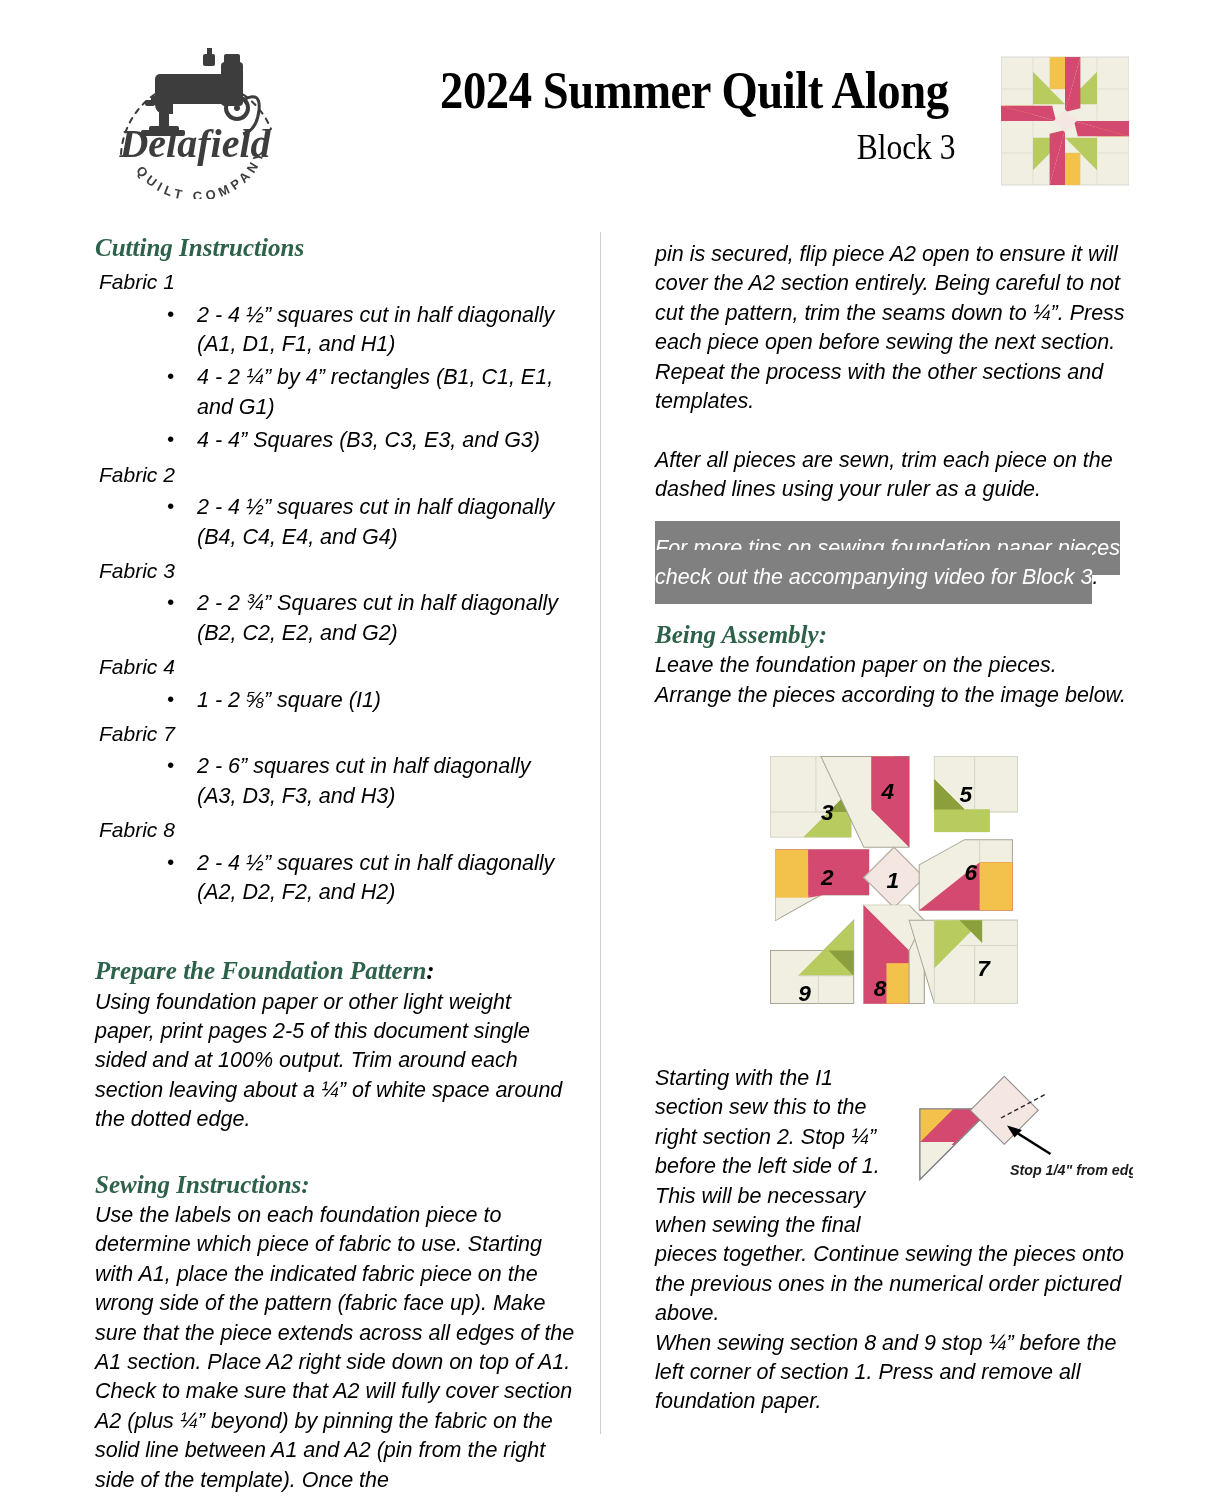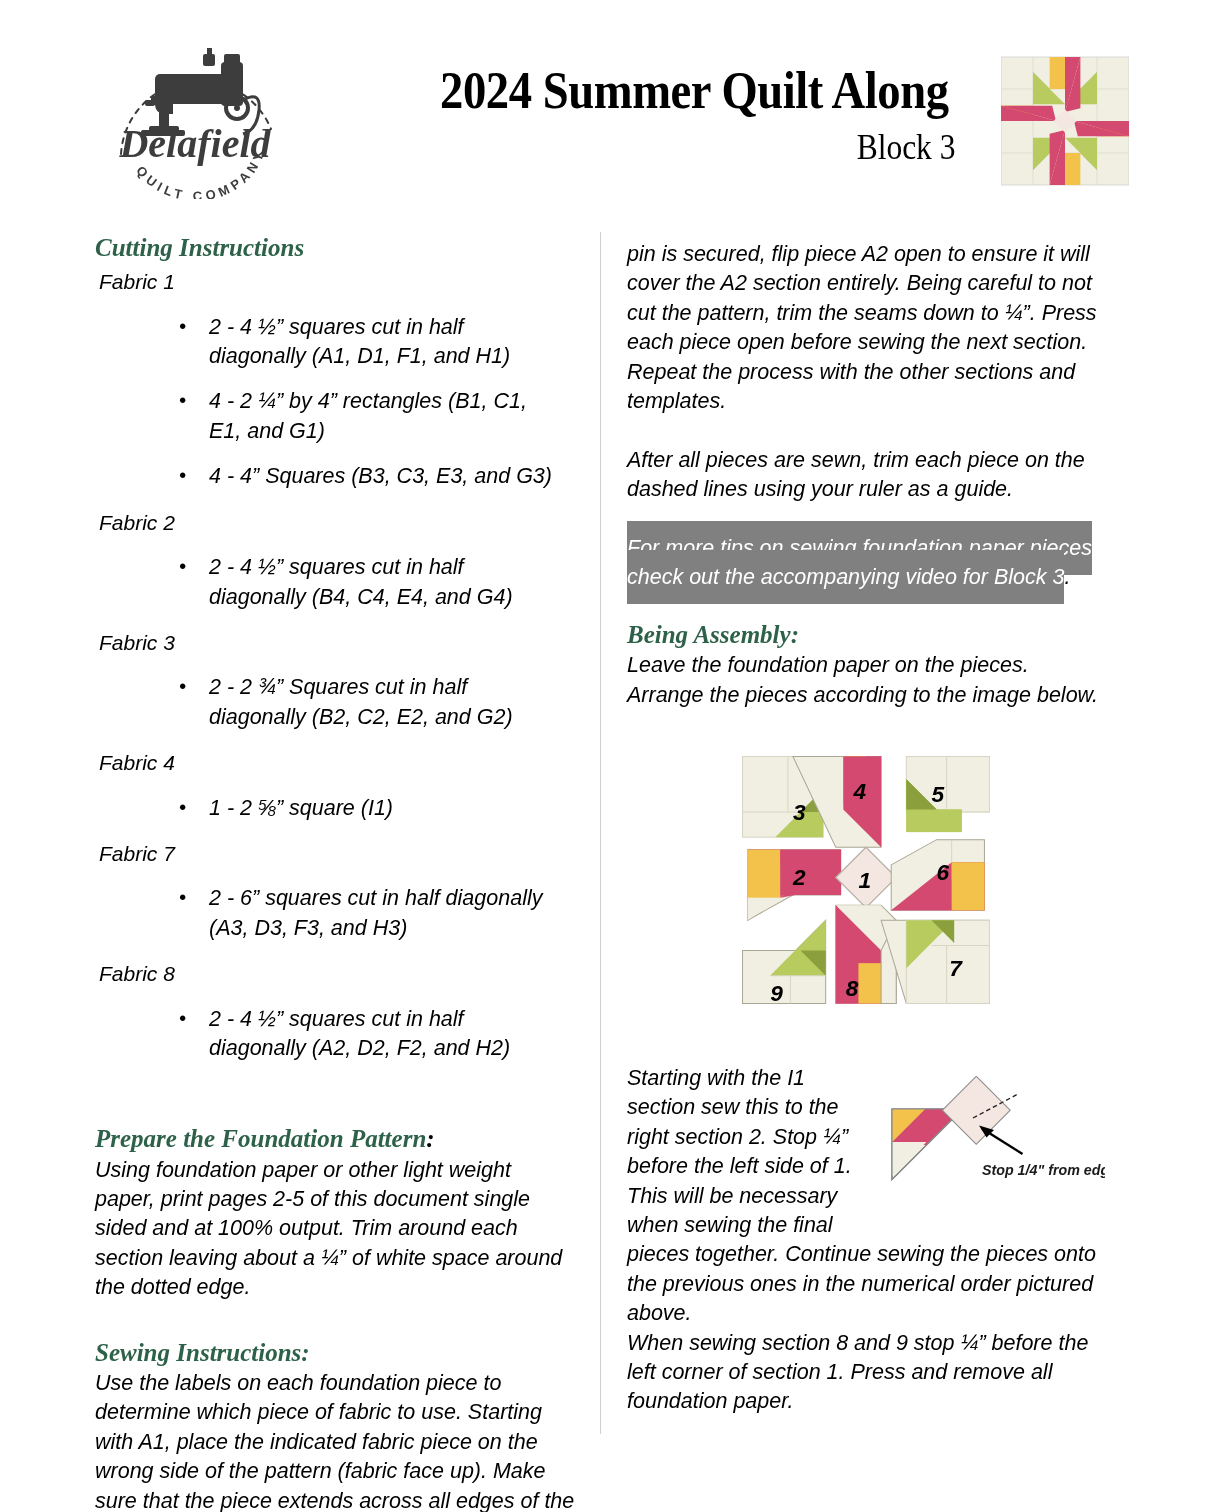--- a/index.html
+++ b/index.html
@@ -86,7 +86,7 @@
   }
   .col-right {
     position: absolute;
-    left: 627px;
+    left: 655px;
     top: 8px;
     width: 478px;
   }

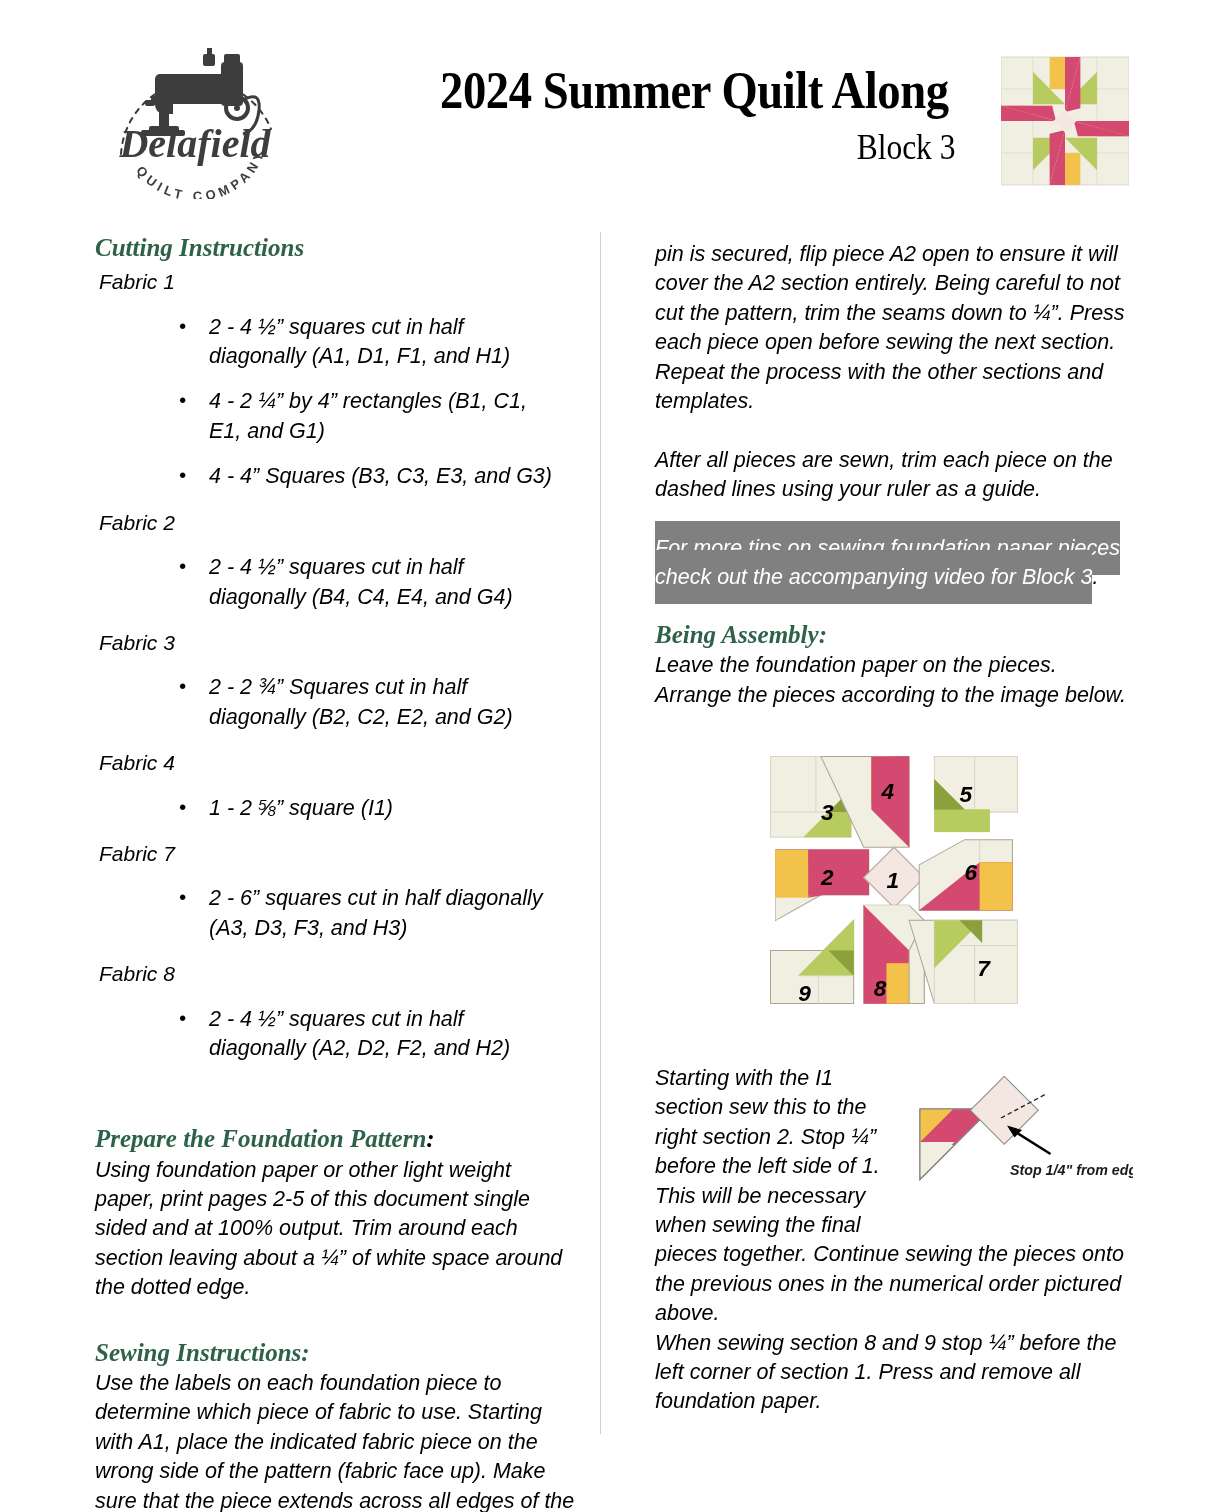--- a/index.html
+++ b/index.html
@@ -135,7 +135,7 @@
     line-height: 29.4px;
     position: relative;
     padding-left: 30px;
-    margin: 16px;
+    margin: 4px;
   }
   ul.cut-list li:before {
     content: "\2022";

